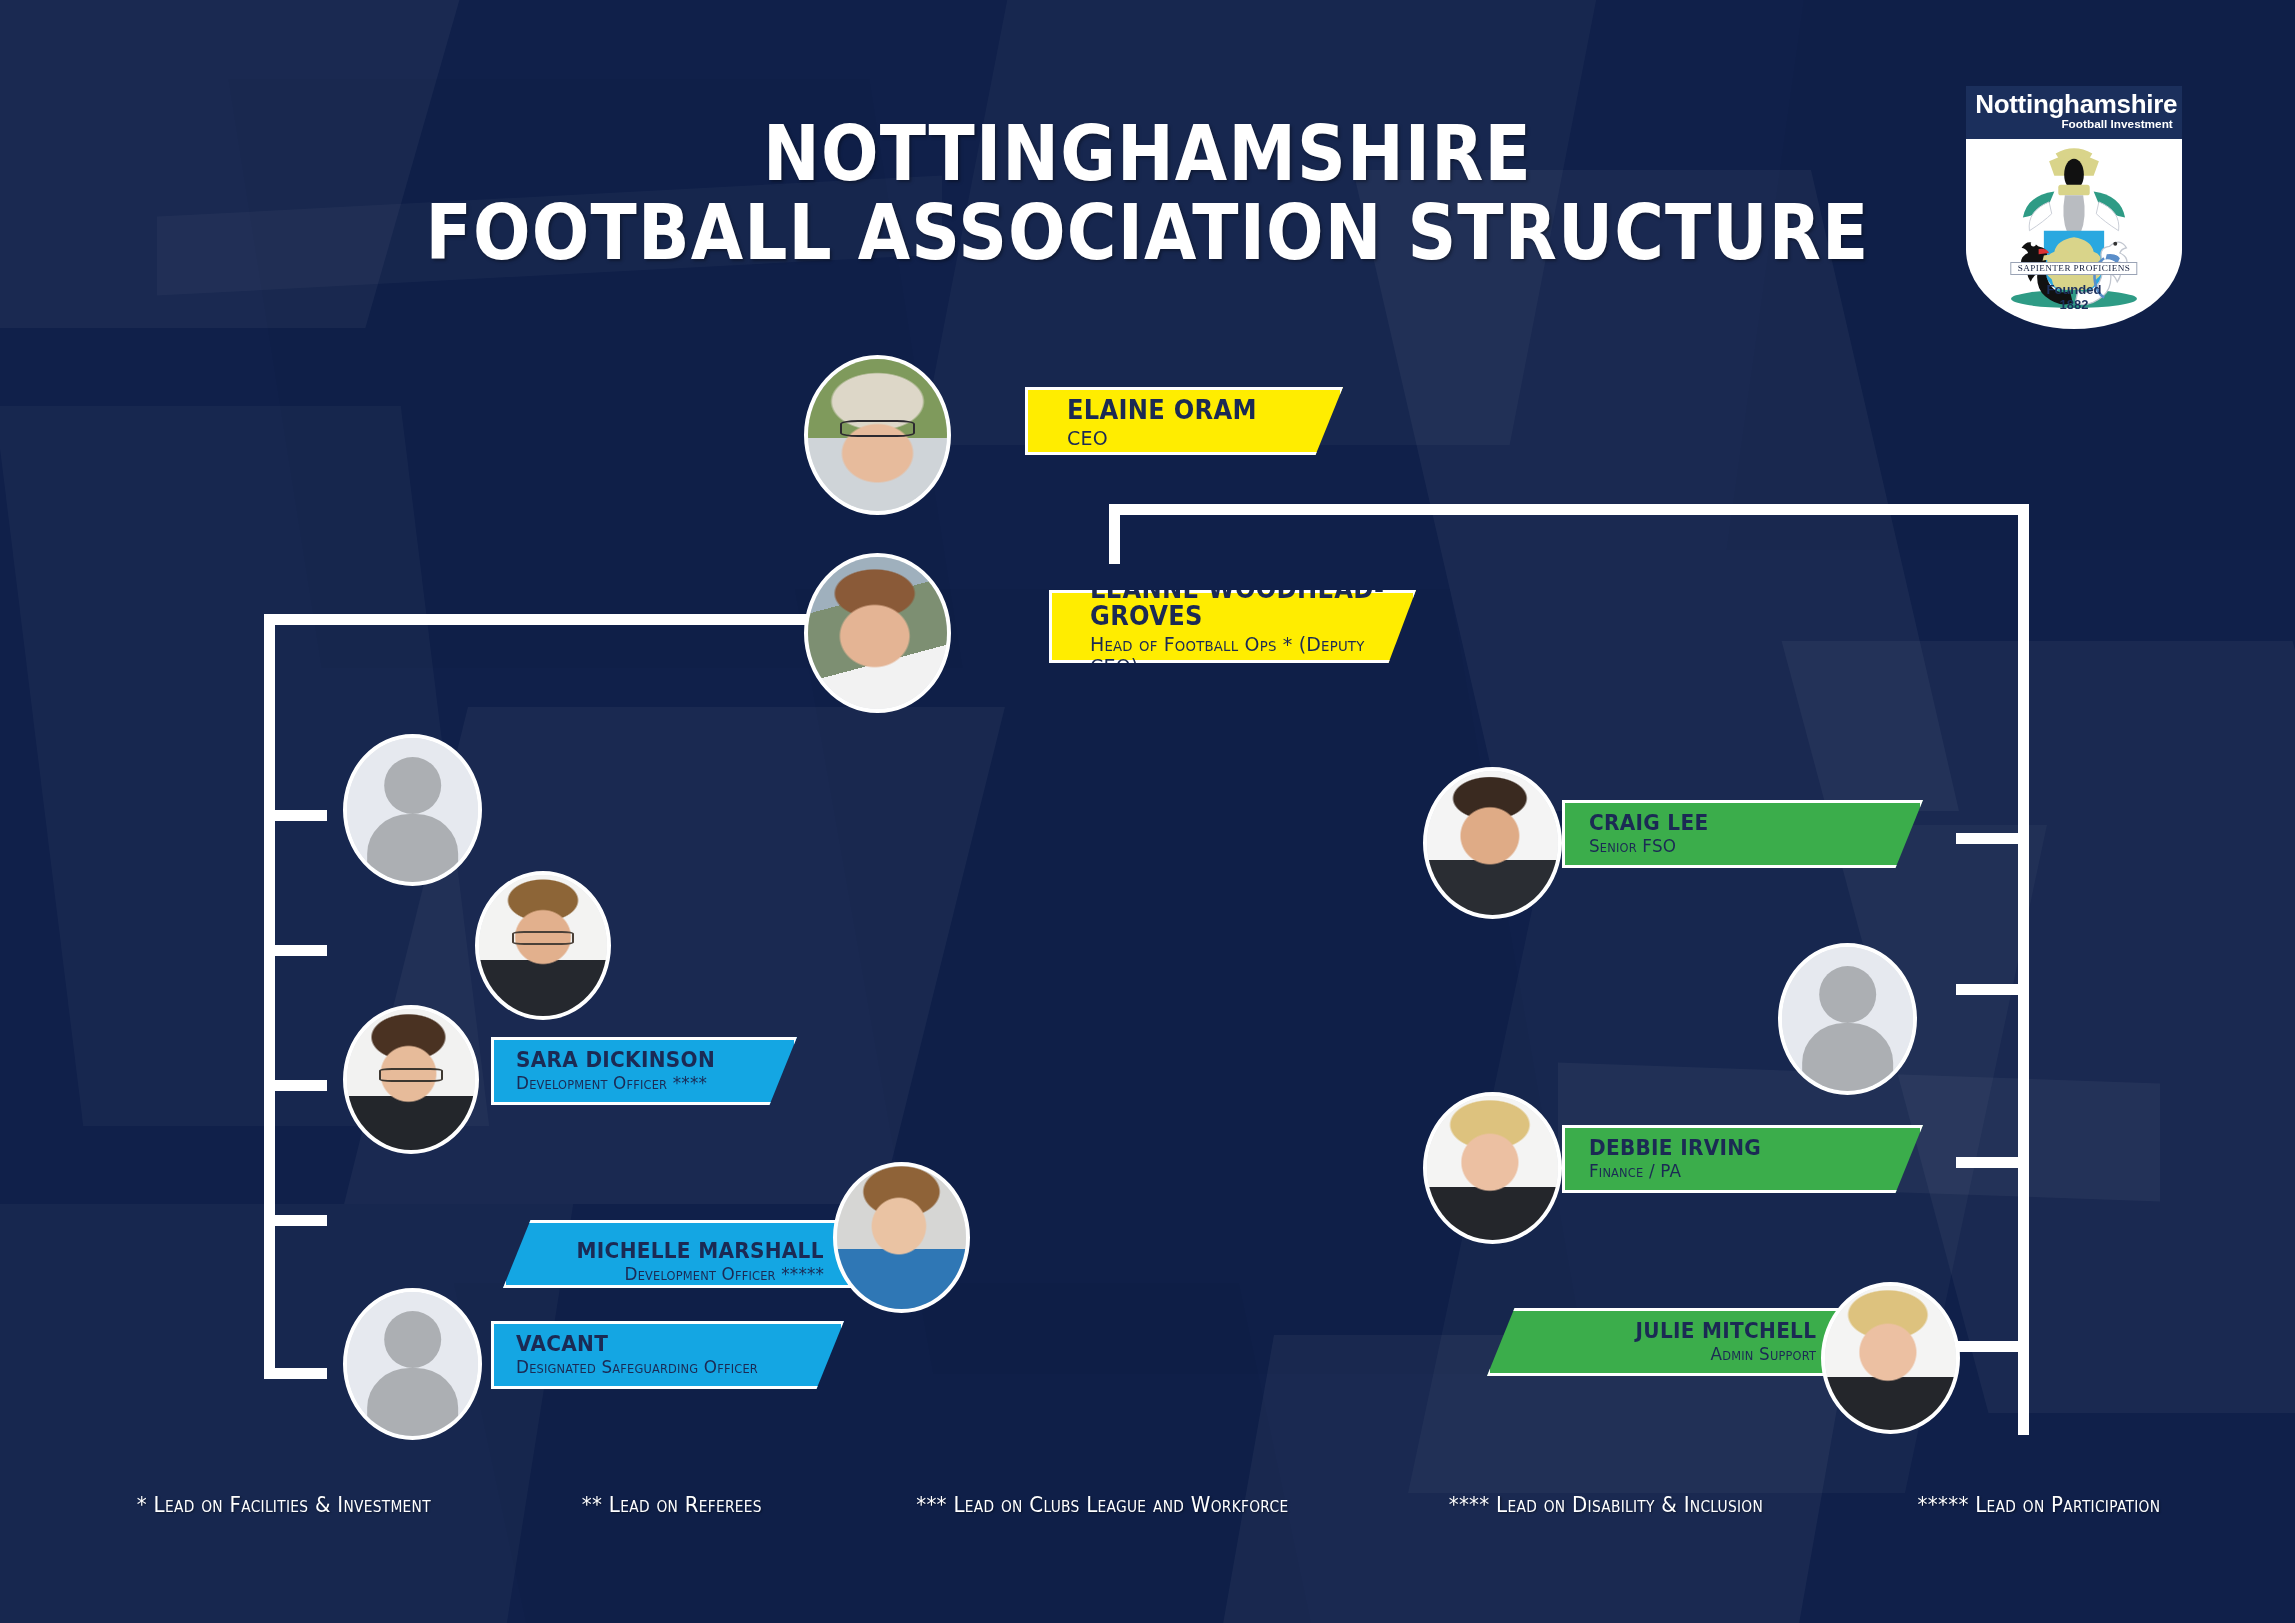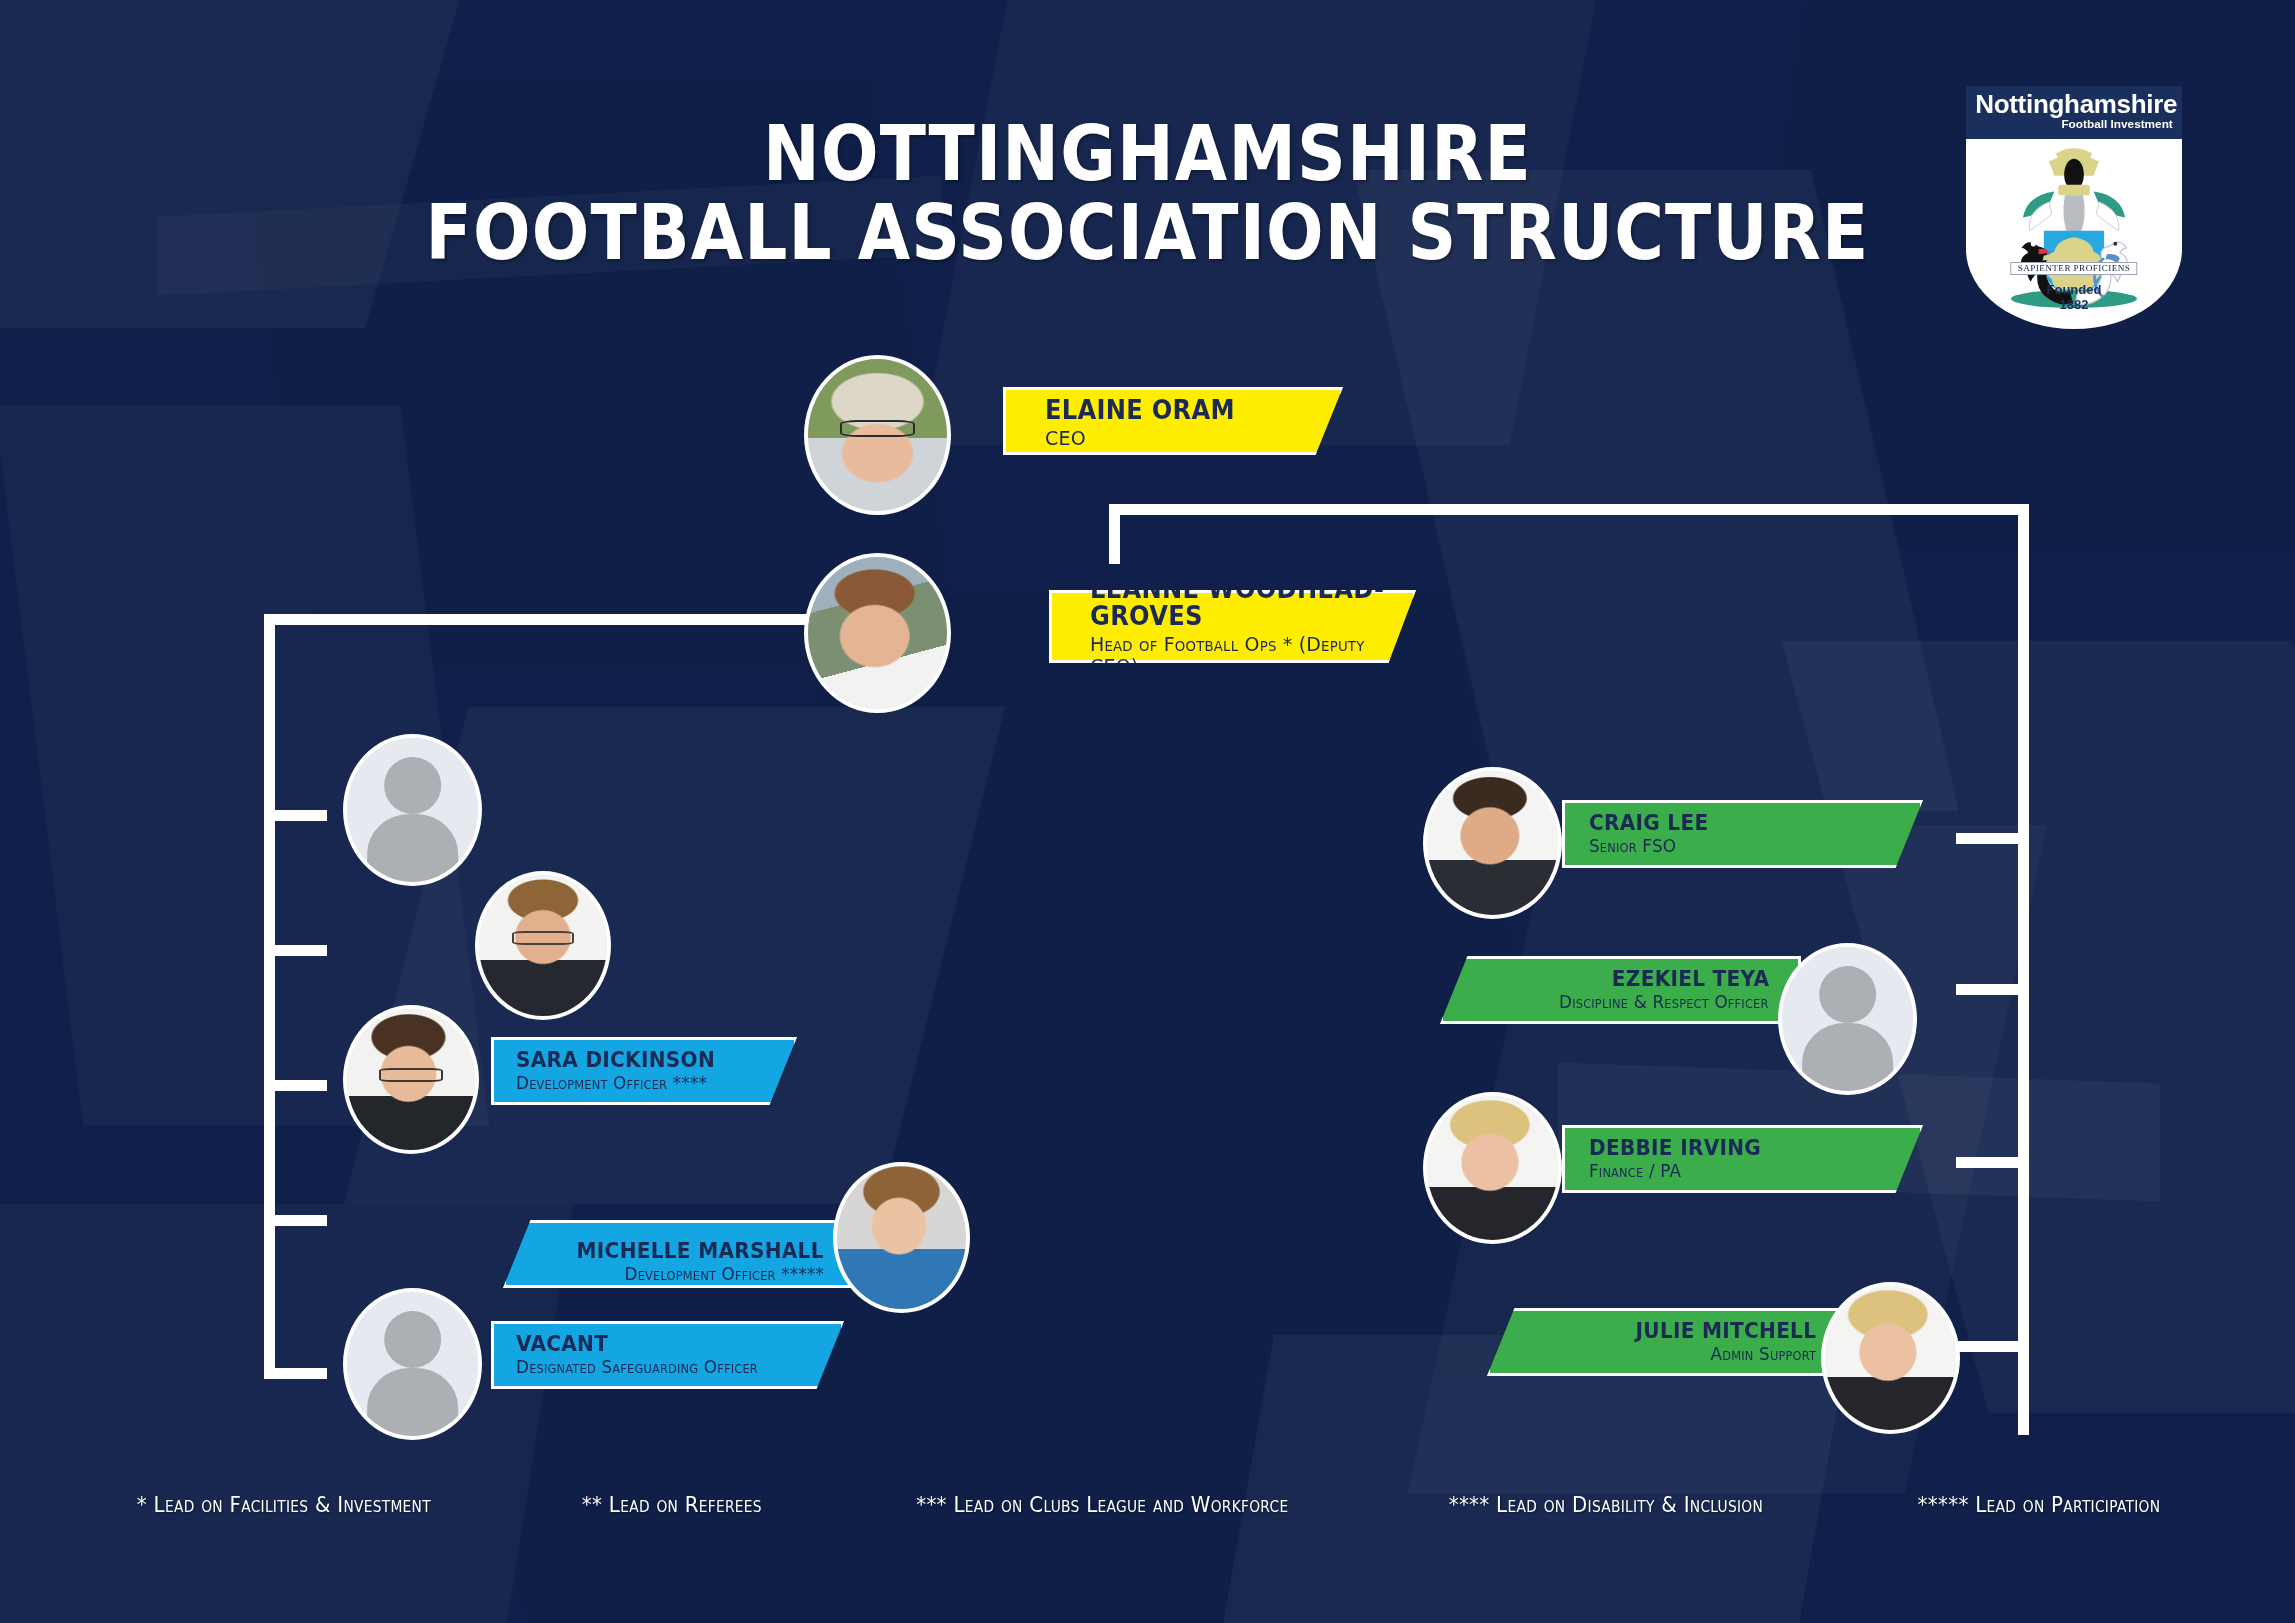--- a/index.html
+++ b/index.html
@@ -299,7 +299,7 @@
   <div class="line" style="left:1956px;top:1341px;width:73px;height:11px;"></div>
 
   <div class="card" style="left:950px;top:387px;width:393px;">
-    <div class="banner yellow skew-r" style="margin-left:53px;padding:4px 0 0 39px;">
+    <div class="banner yellow skew-r" style="margin-left:75px;padding:4px 0 0 39px;">
       <div class="nm">ELAINE ORAM</div>
       <div class="rl">CEO</div>
     </div>

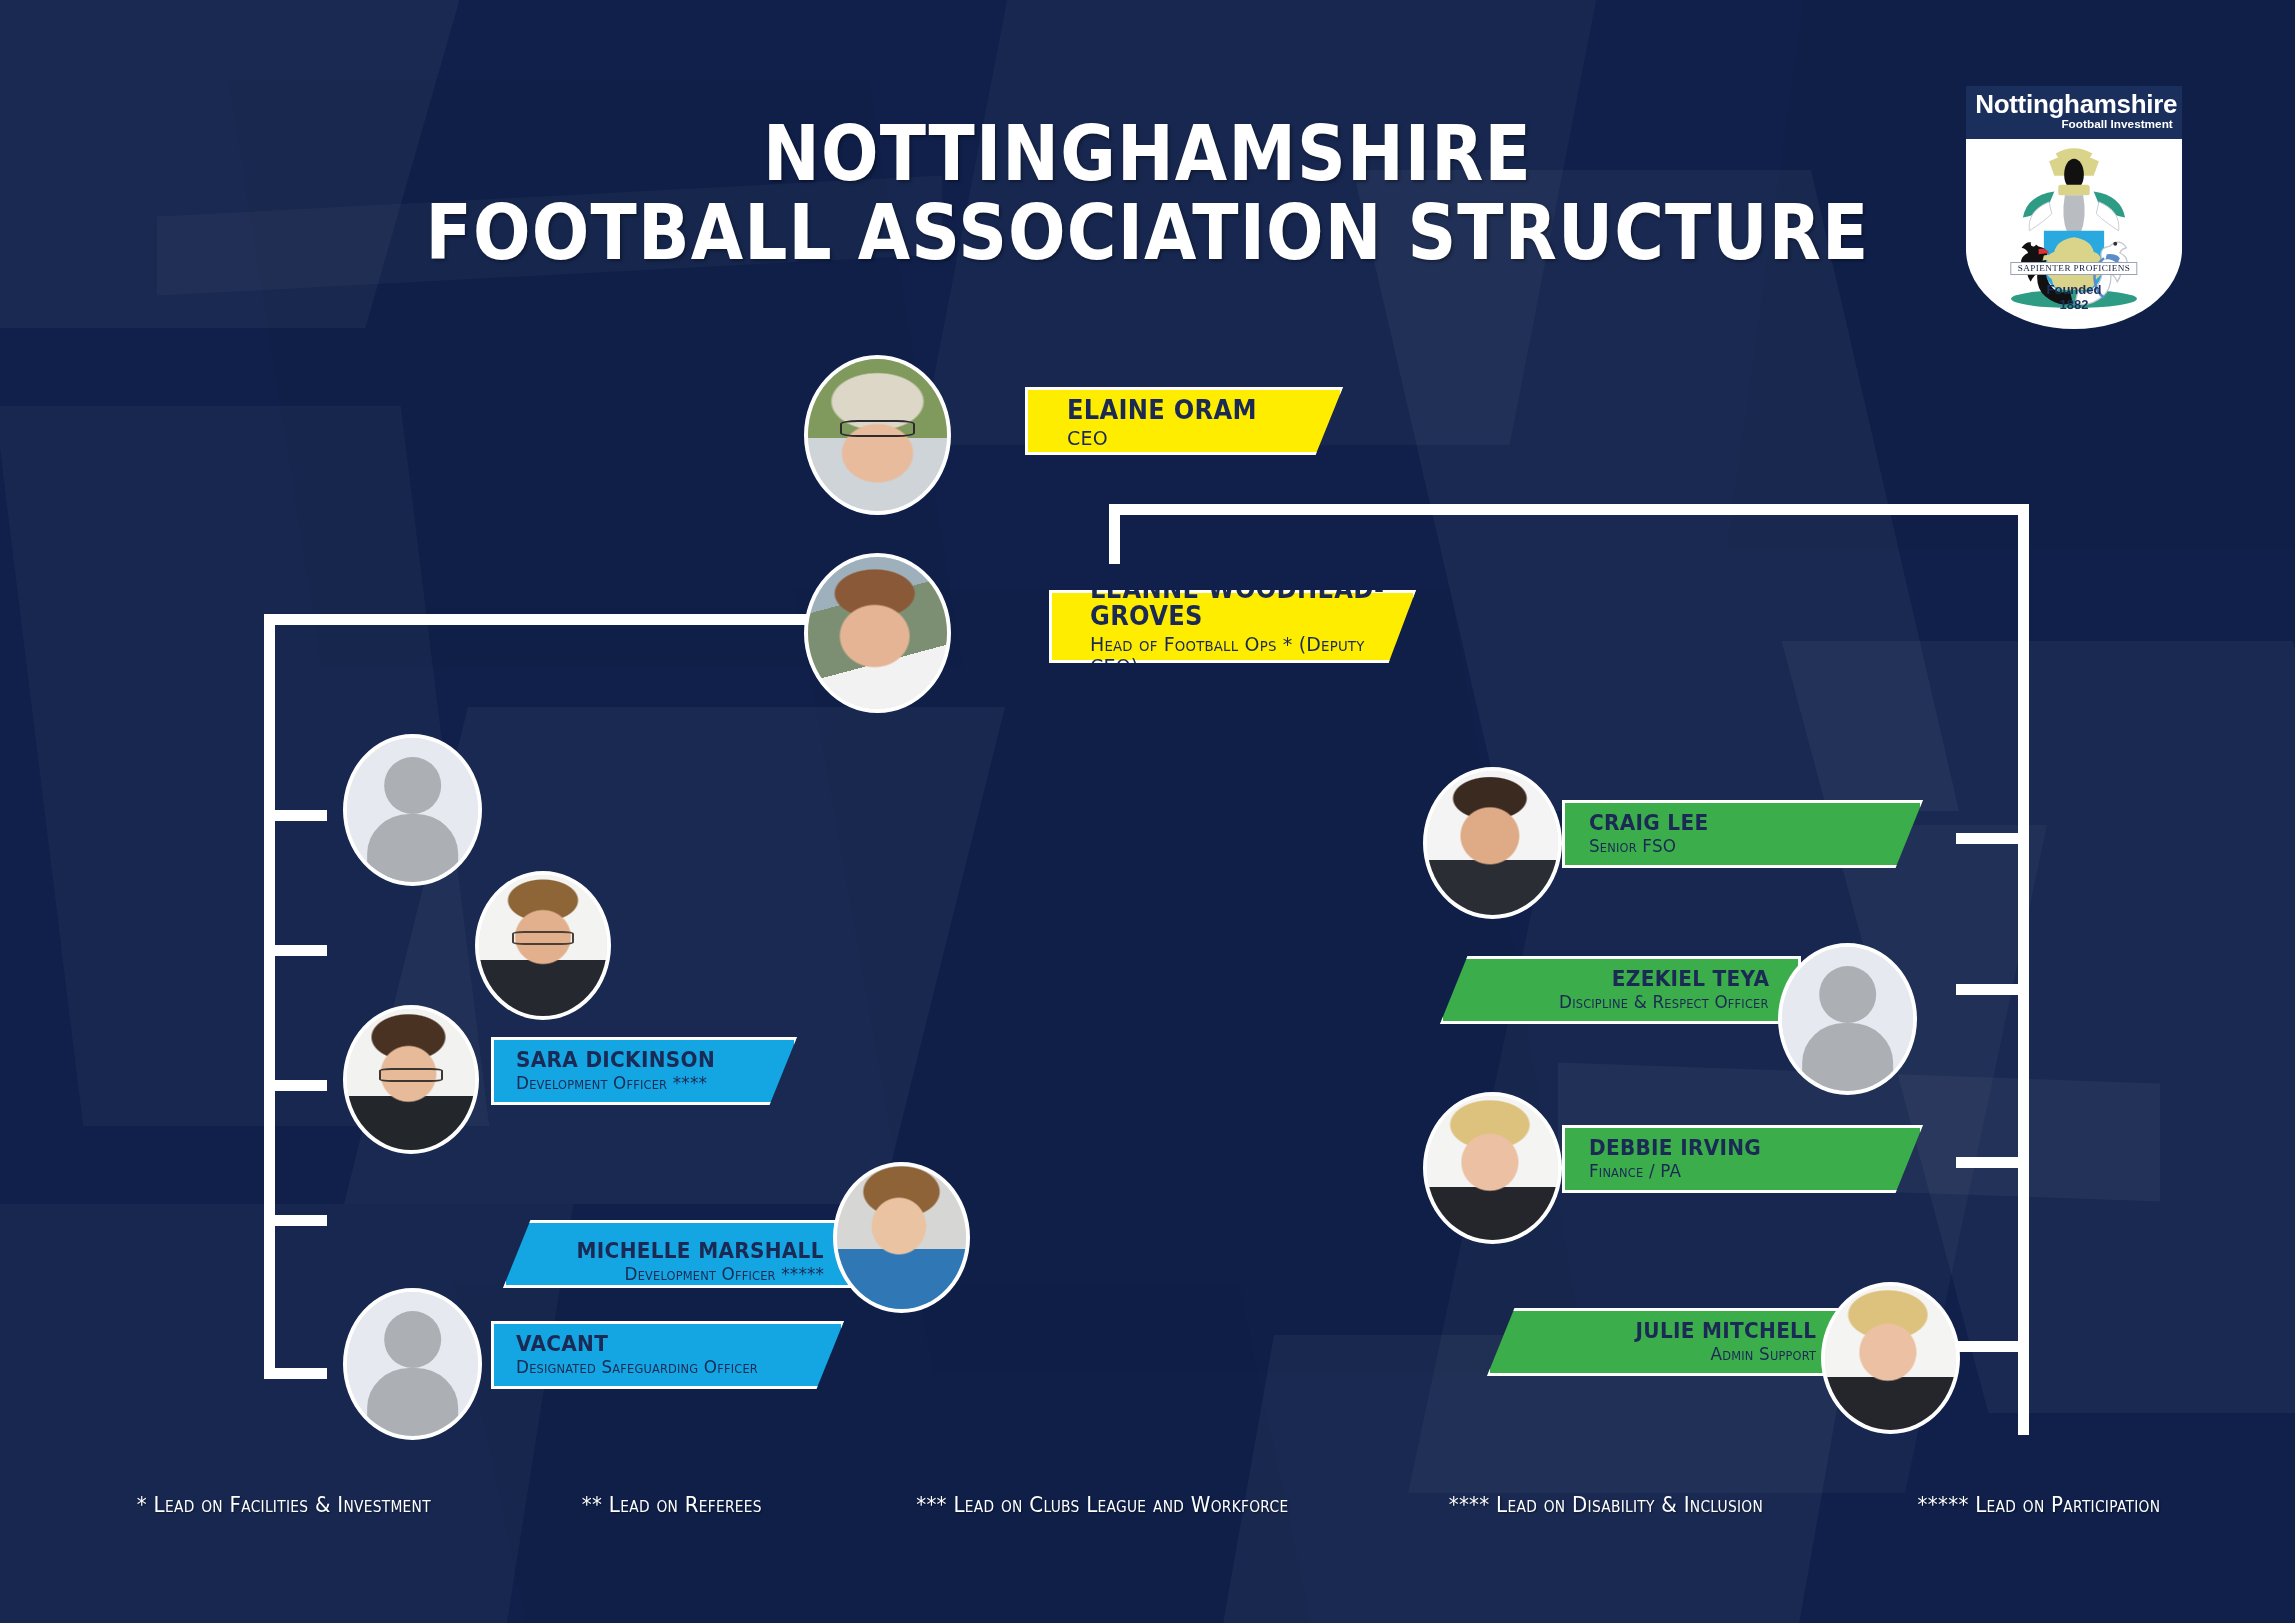--- a/index.html
+++ b/index.html
@@ -366,12 +366,6 @@
     <div class="ph p-craig"></div>
   </div>
 
-  <div class="card" style="left:1440px;top:956px;width:361px;">
-    <div class="banner green skew-l ralign" style="padding:0 29px 0 0;">
-      <div class="nm">EZEKIEL TEYA</div>
-      <div class="rl">Discipline &amp; Respect Officer</div>
-    </div>
-  </div>
   <div class="av" style="left:1778px;top:943px;width:139px;height:152px;">
     <div class="silh"></div>
   </div>

